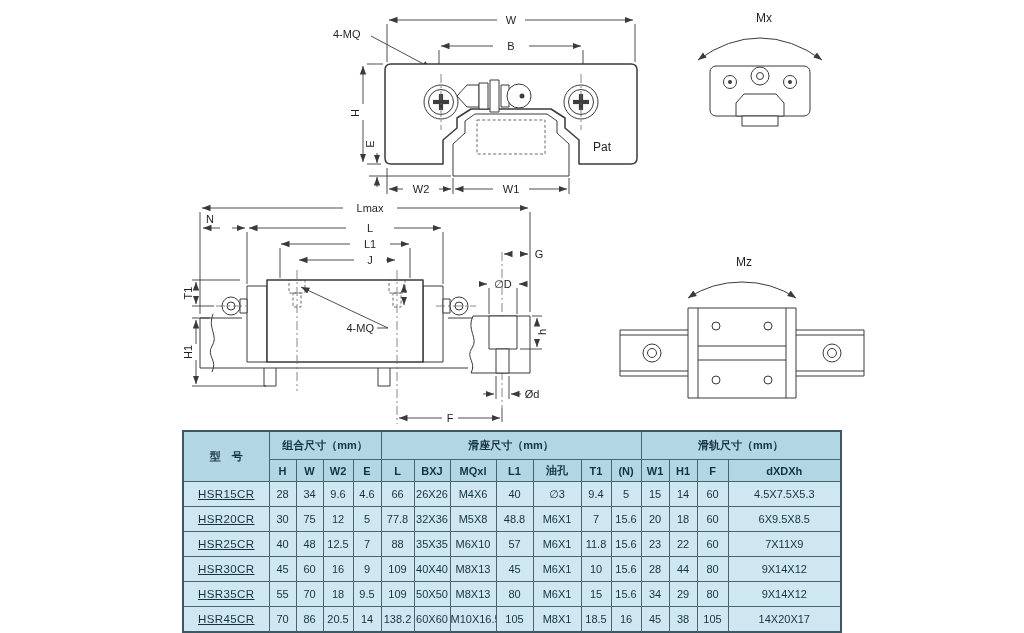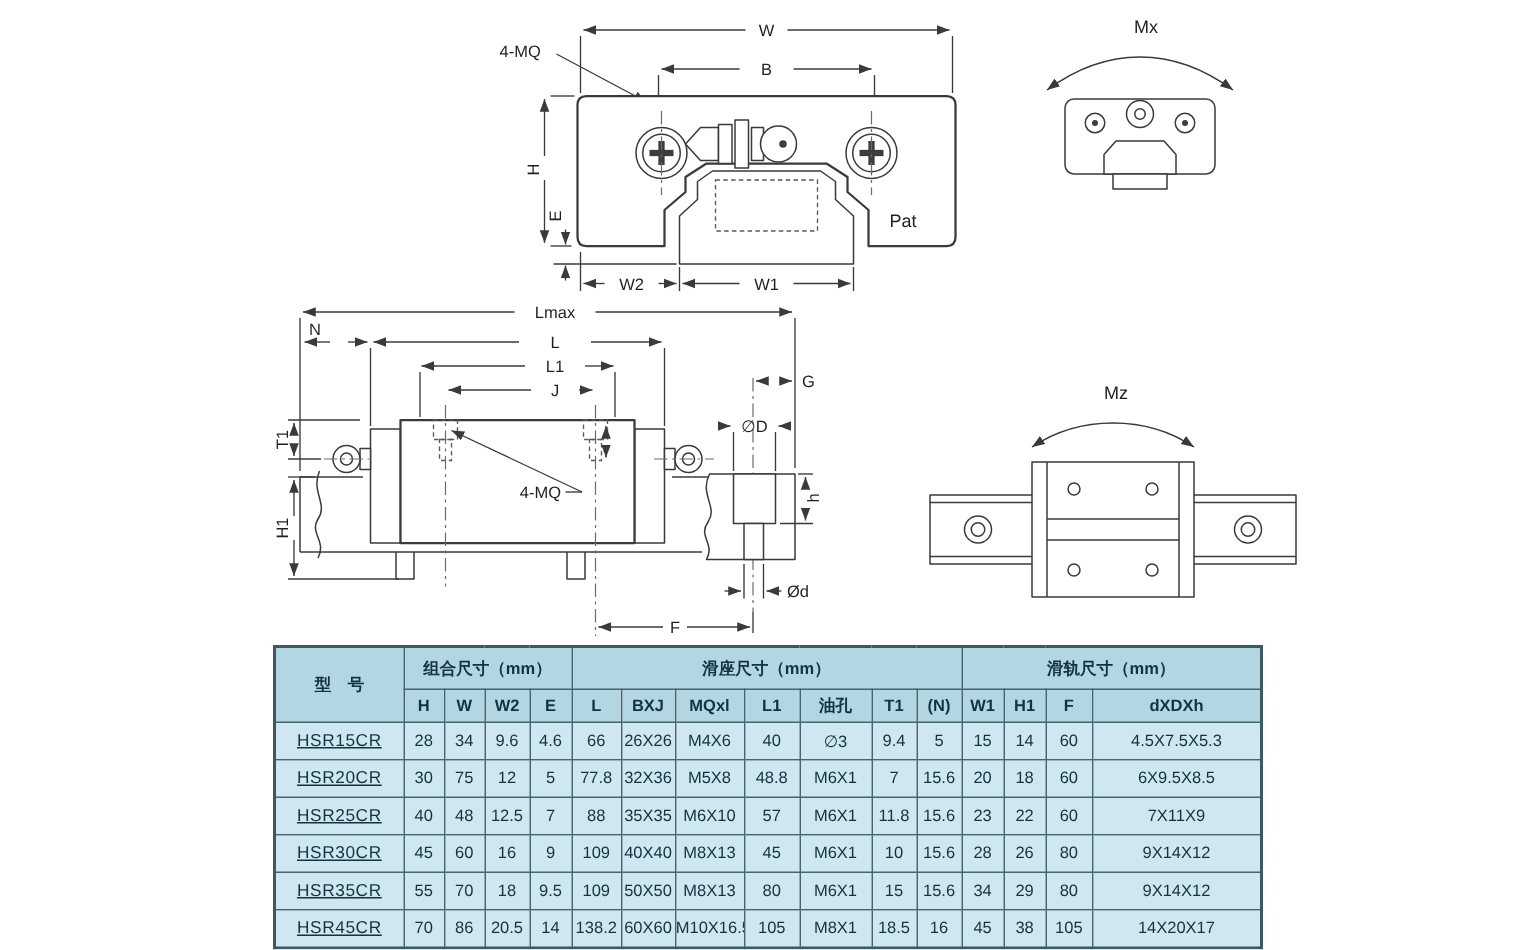--- a/index.html
+++ b/index.html
@@ -386,7 +386,7 @@
           <td>10</td>
           <td>15.6</td>
           <td>28</td>
-          <td>26</td>
+          <td>44</td>
           <td>80</td>
           <td>9X14X12</td>
     </tr>

